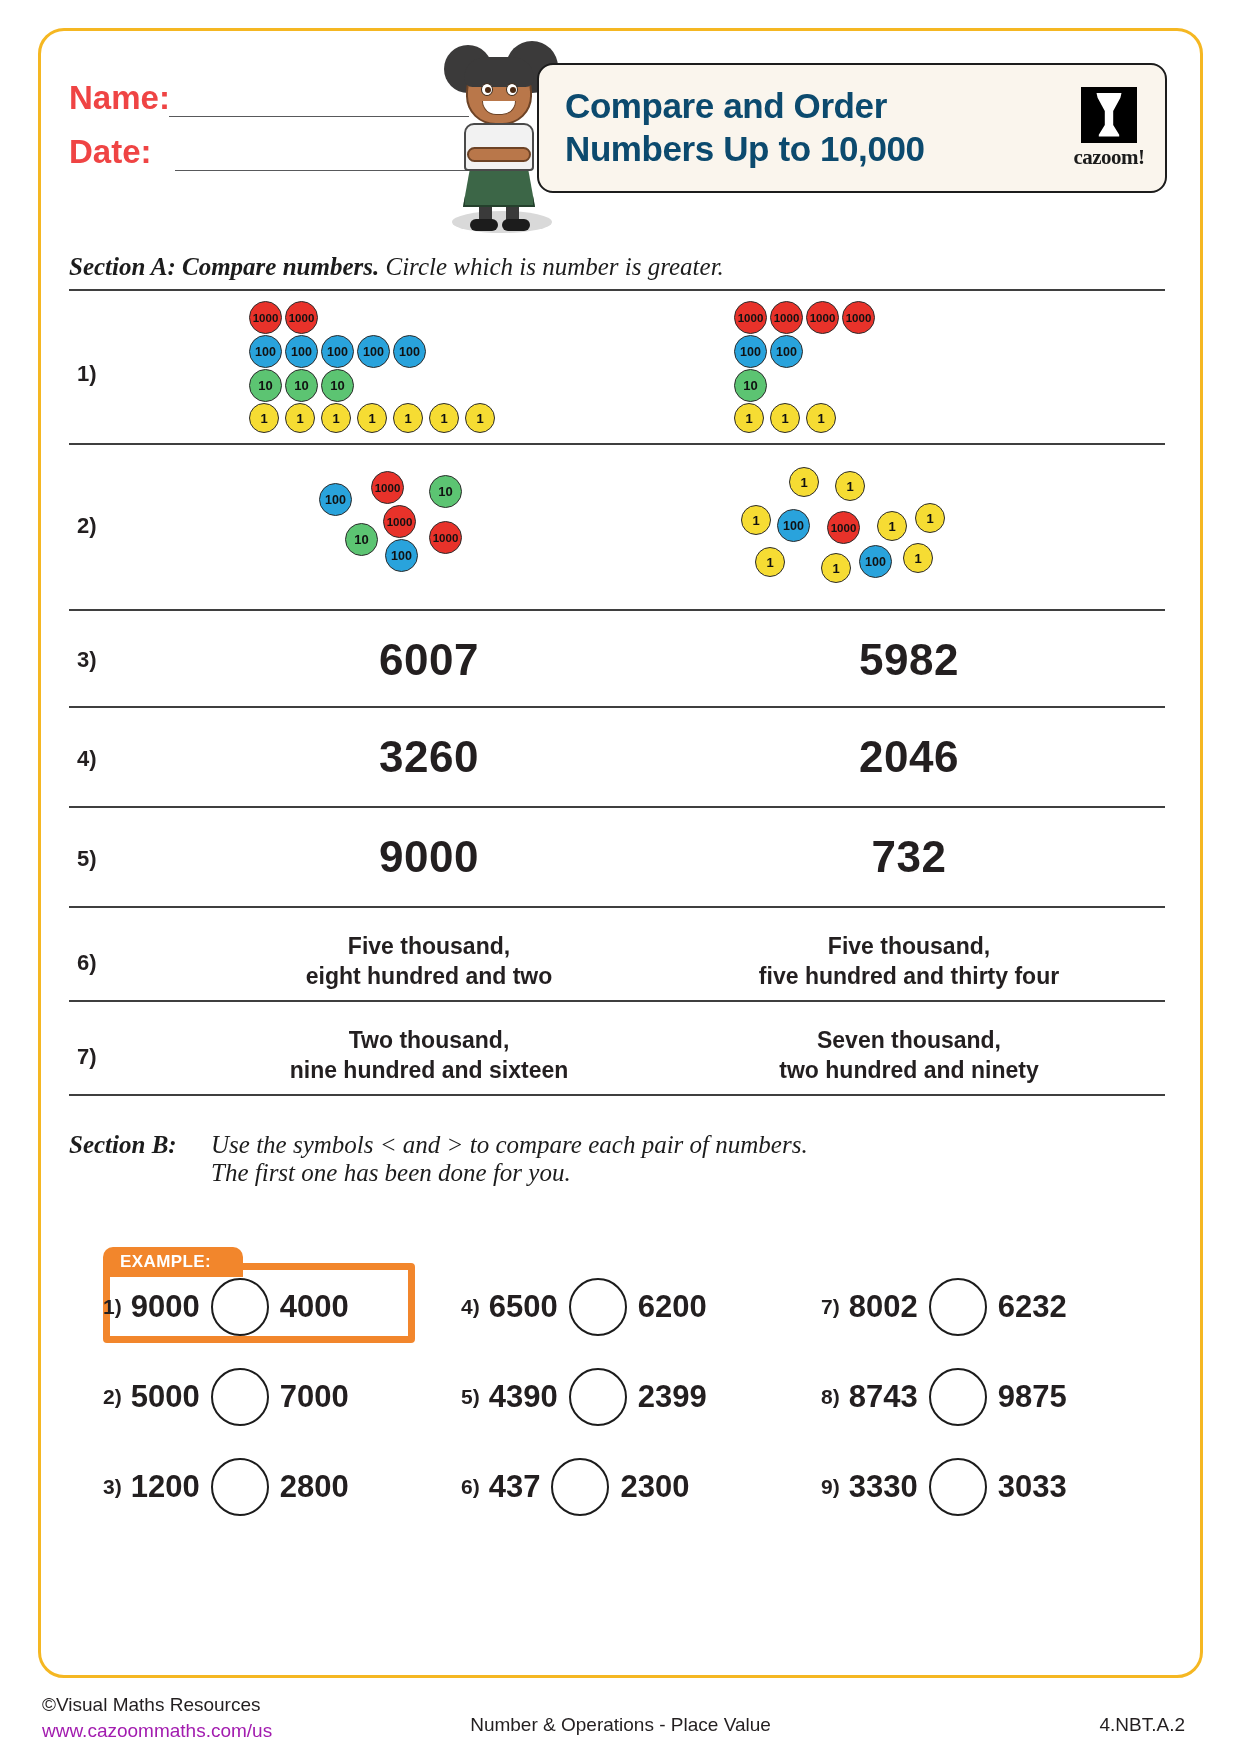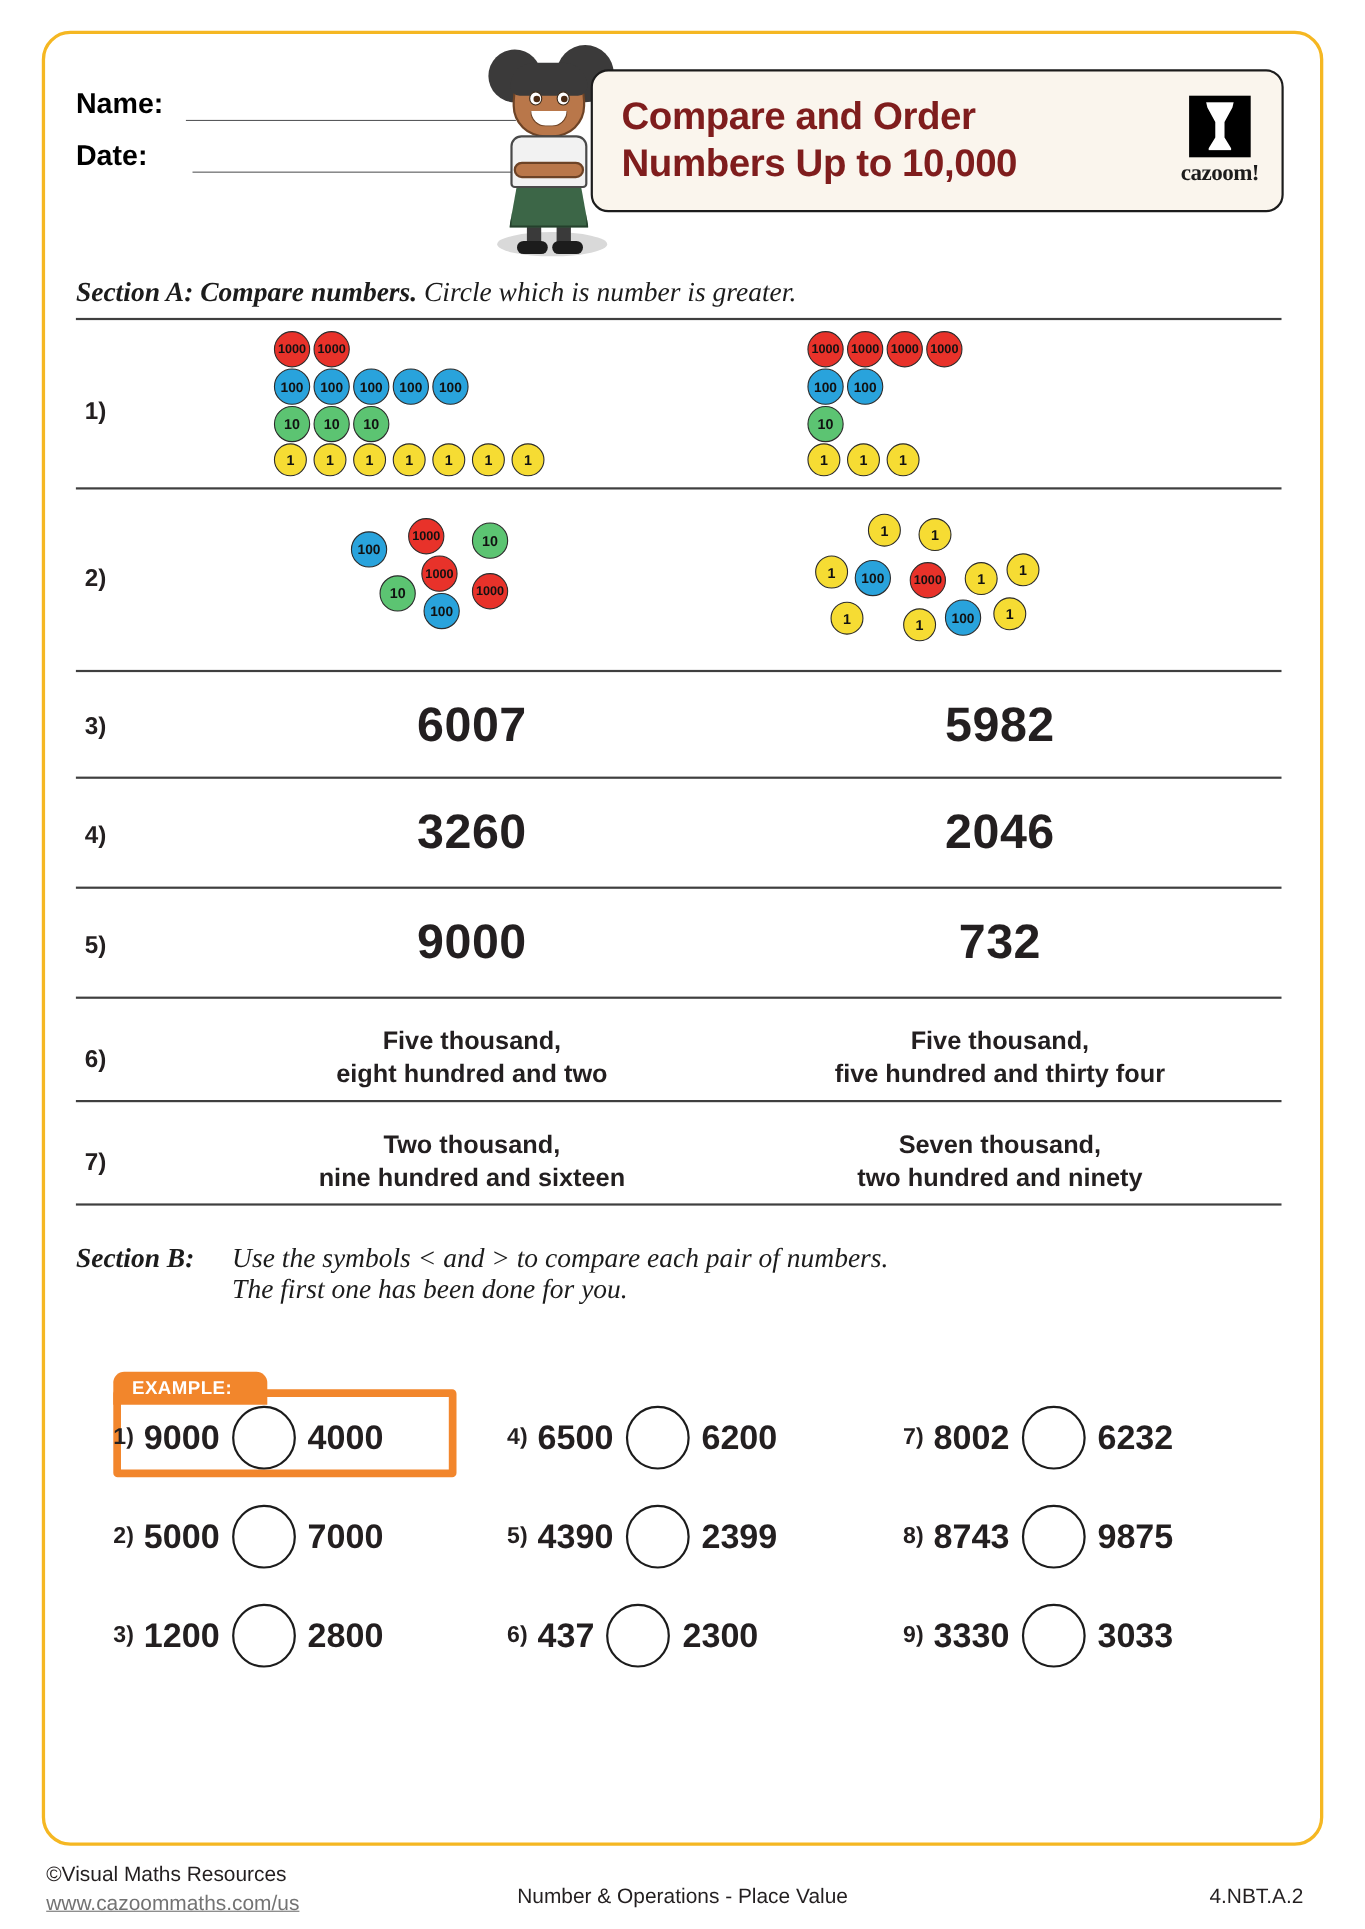--- a/index.html
+++ b/index.html
@@ -24,7 +24,7 @@
   .header { position:absolute; left:0; top:0; width:100%; height:215px; }
   .namebox { position:absolute; left:28px; top:48px; width:400px; }
   .nb-row { display:flex; align-items:flex-end; margin-bottom:16px; }
-  .nb-label { font-size:26px; font-weight:bold; color:#000000; width:92px; }
+  .nb-label { font-size:33px; font-weight:bold; color:#ef4444; width:92px; }
   .nb-line { flex:1; border-bottom:1.6px solid #58595b; height:26px; margin-left:8px;}
   .nb-row.date .nb-line { margin-left:14px; }
 

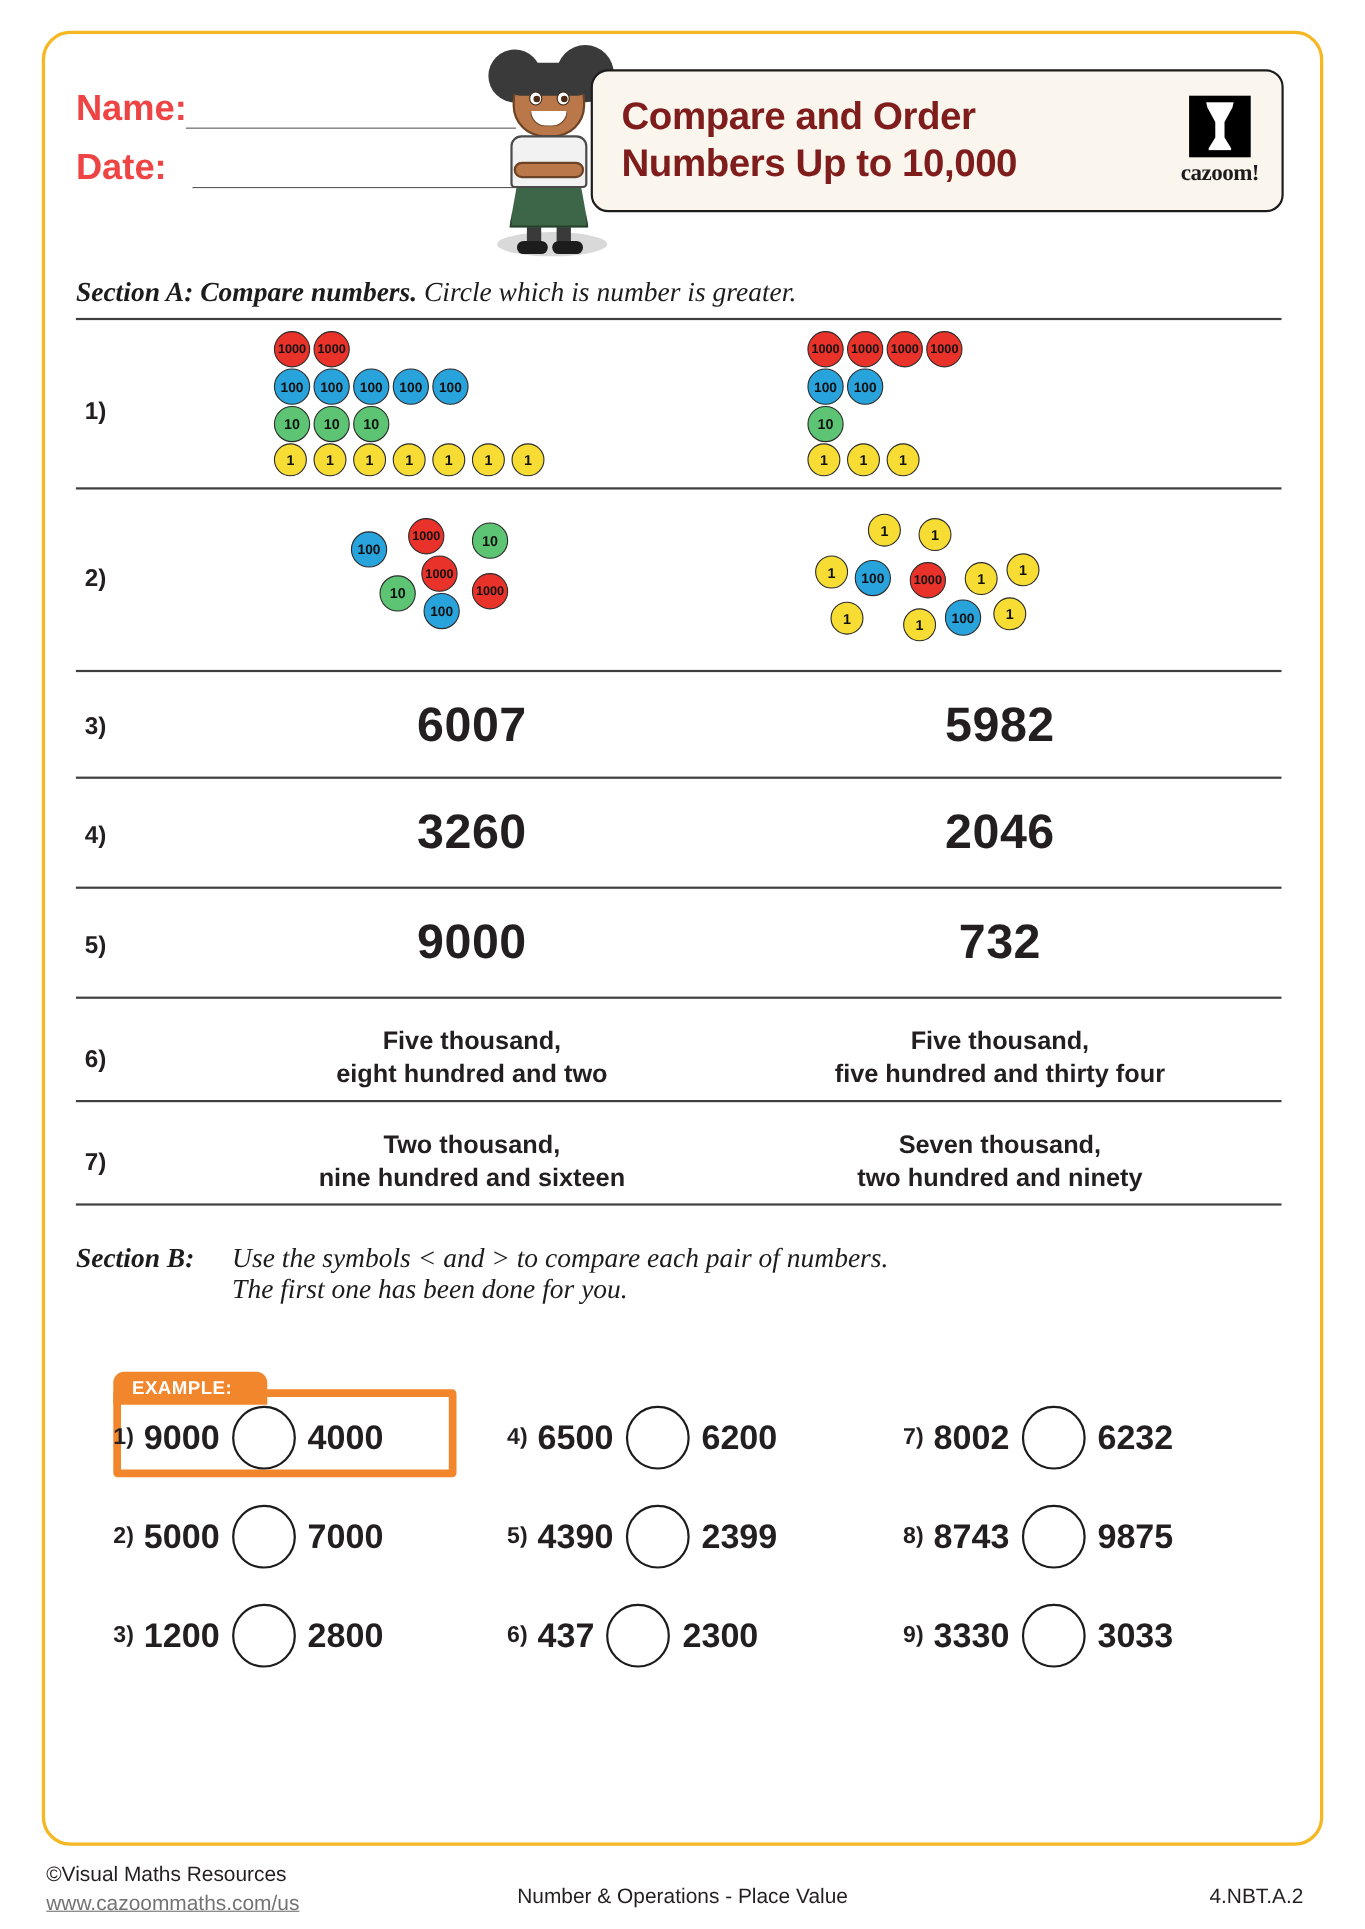--- a/index.html
+++ b/index.html
@@ -74,7 +74,7 @@
     display:flex; align-items:center; padding:0 16px 0 26px;
   }
   .title-text{
-    font-size:35px; font-weight:bold; color:#7f1d1d; line-height:1.22;
+    font-size:35px; font-weight:bold; color:#0c4a6e; line-height:1.22;
     letter-spacing:-0.4px; flex:1;
   }
   .logo{ width:80px; margin-left:4px; text-align:center; }

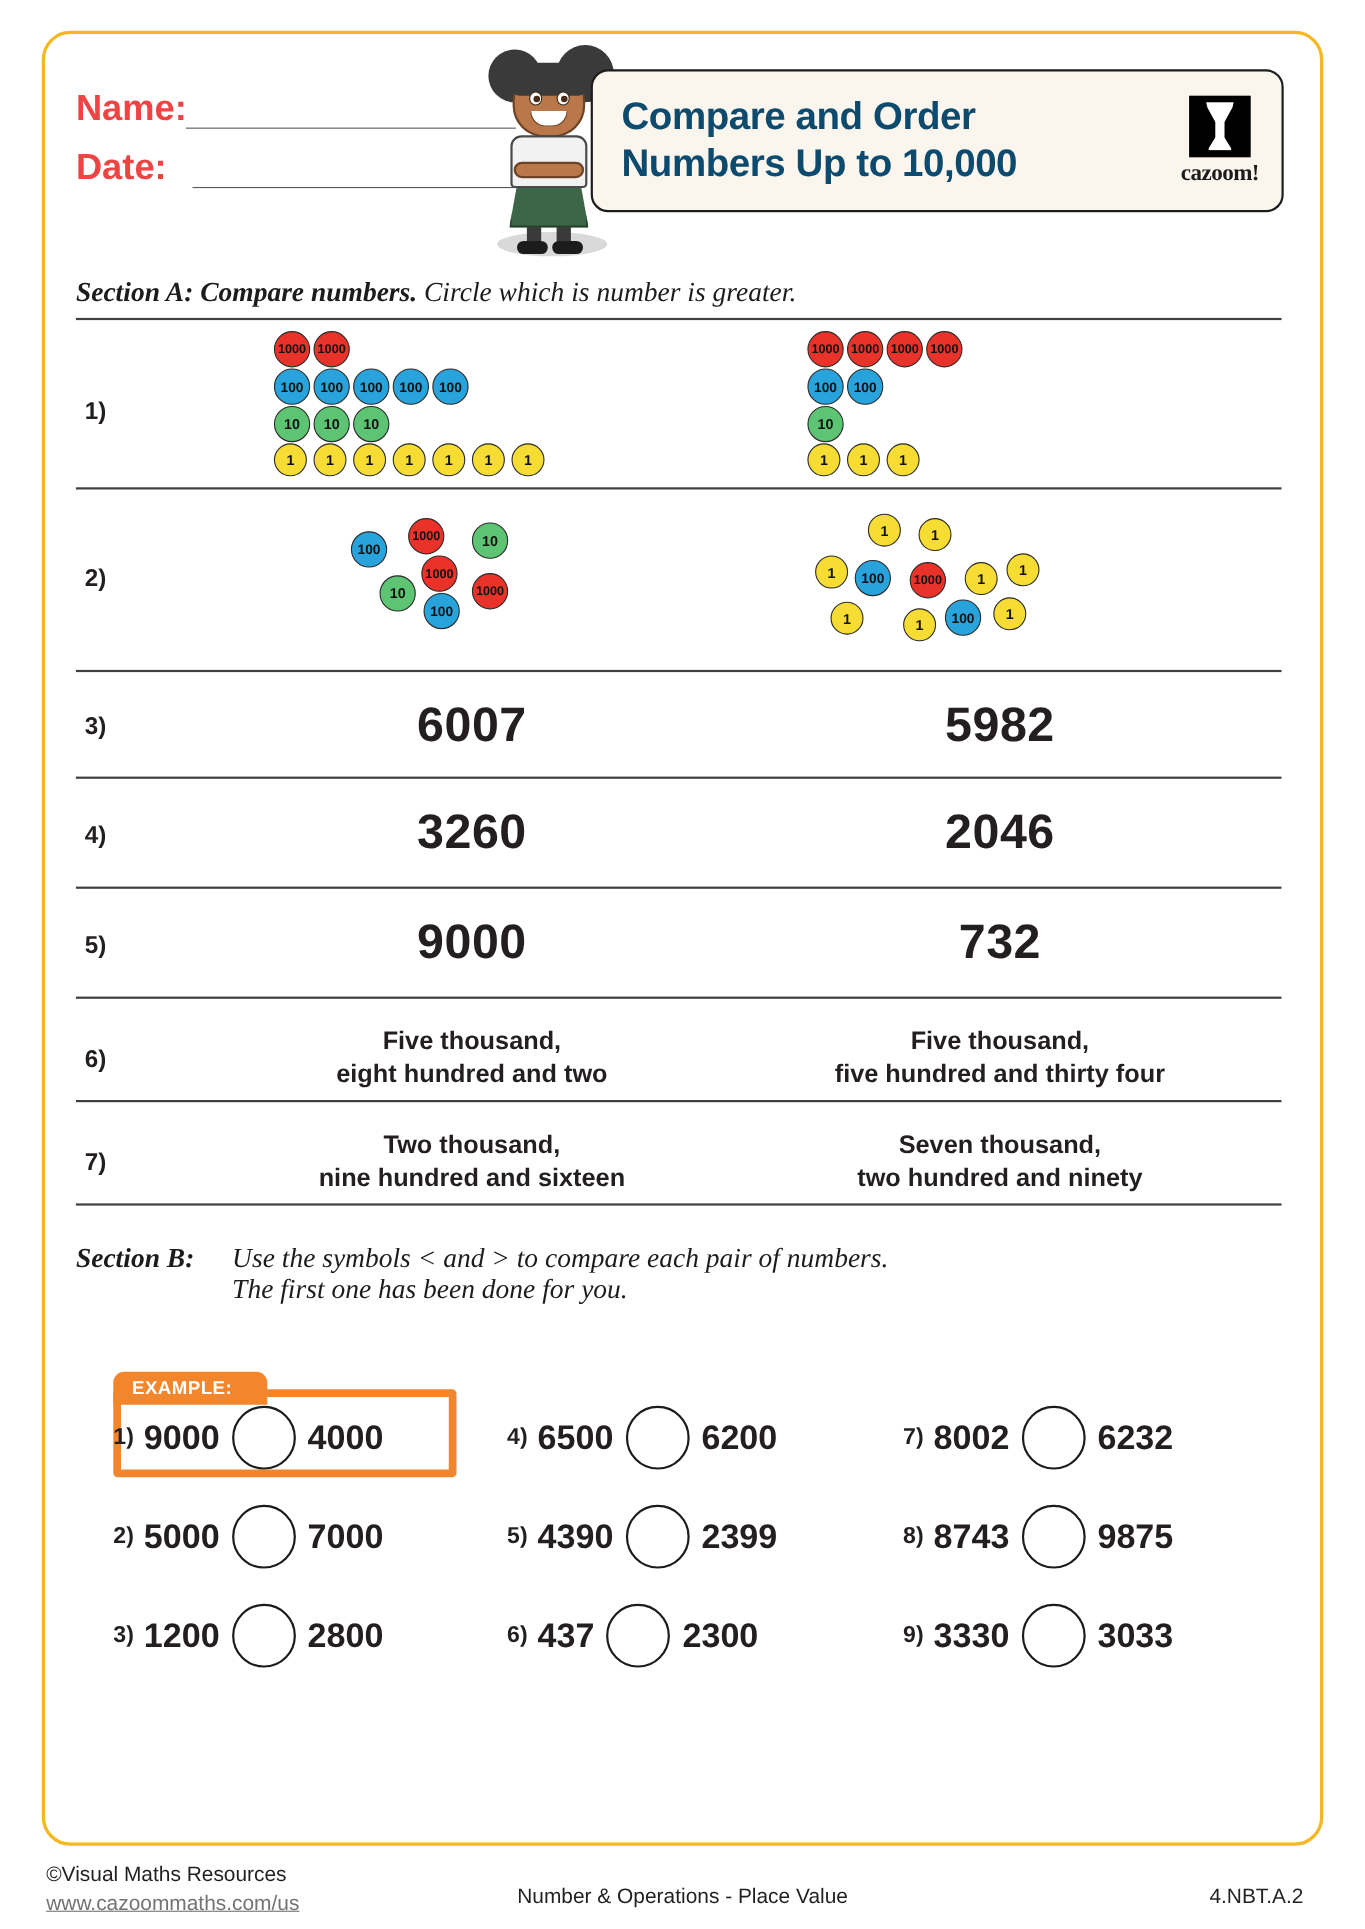--- a/index.html
+++ b/index.html
@@ -141,7 +141,7 @@
   .footer{ position:absolute; left:0; top:1692px; width:1241px;
      font-size:19px; color:#231f20; }
   .f-left{ position:absolute; left:42px; top:0; line-height:1.35; }
-  .f-link{ color:#737373; text-decoration:underline; }
+  .f-link{ color:#a21caf; }
   .f-center{ position:absolute; left:0; top:22px; width:1241px; text-align:center; }
   .f-right{ position:absolute; right:56px; top:22px; }
 </style>

